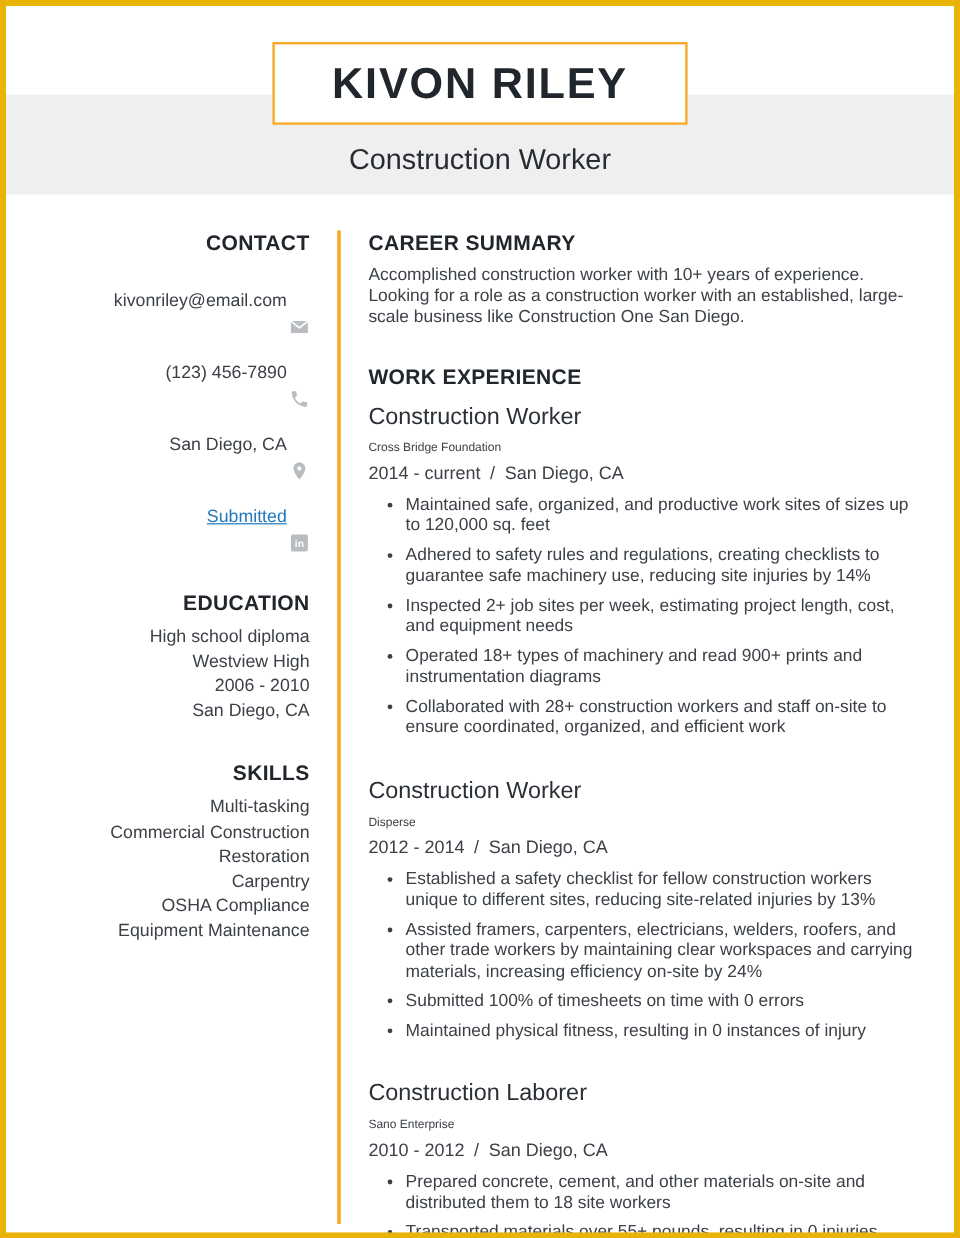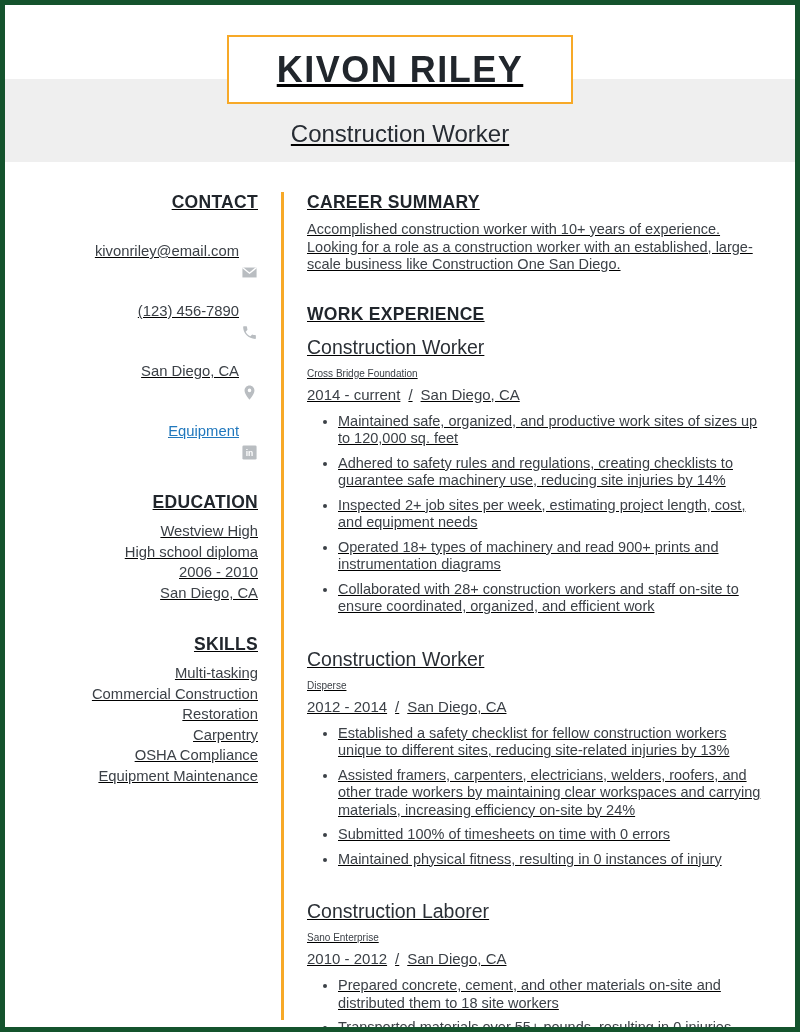--- a/index.html
+++ b/index.html
@@ -10,10 +10,9 @@
     width: 800px; height: 1032px;
     margin: 0 auto;
     background: #ffffff;
-    border: 5px solid #14532d;
+    border: 5px solid #eab308;
     overflow: hidden;
     position: relative;
-    text-decoration: underline;
   }
 
   

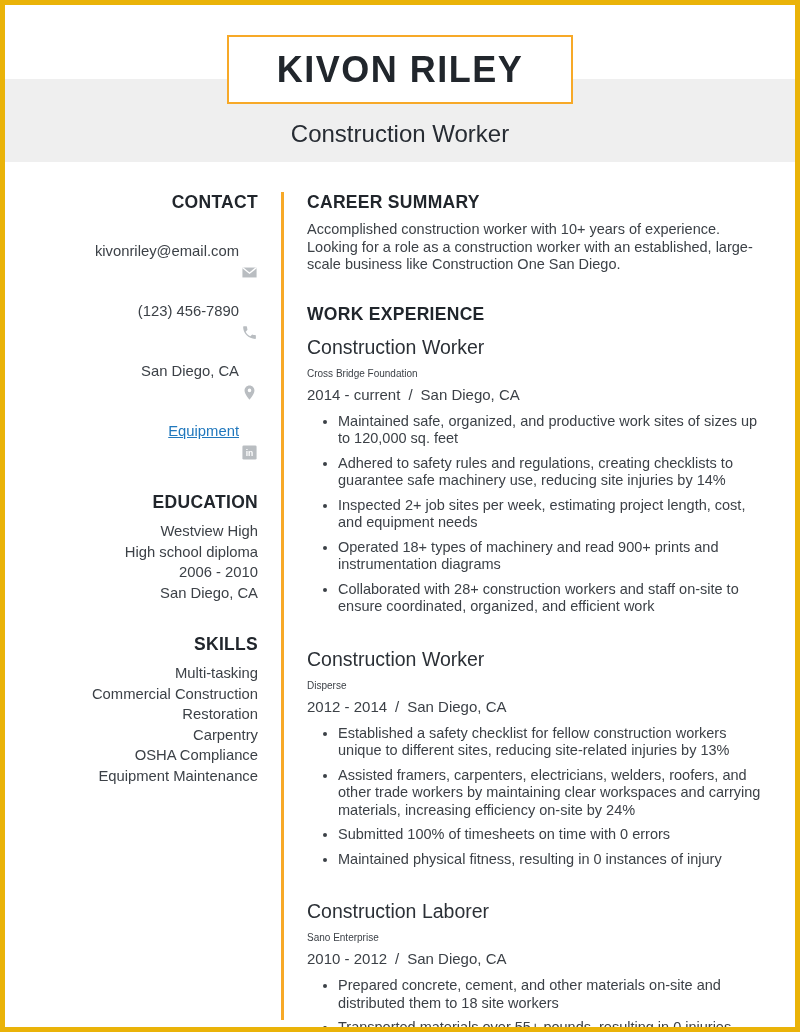--- a/index.html
+++ b/index.html
@@ -138,7 +138,7 @@
               </span>
             </div>
             <div class="contact-row">
-              <a class="link" href="#">Equipment</a>
+              <a class="link" href="#">Submitted</a>
               <span class="cicon">
                 <svg viewBox="0 0 24 24" fill="currentColor">
                   <rect x="2" y="2" width="20" height="20" rx="2"></rect>

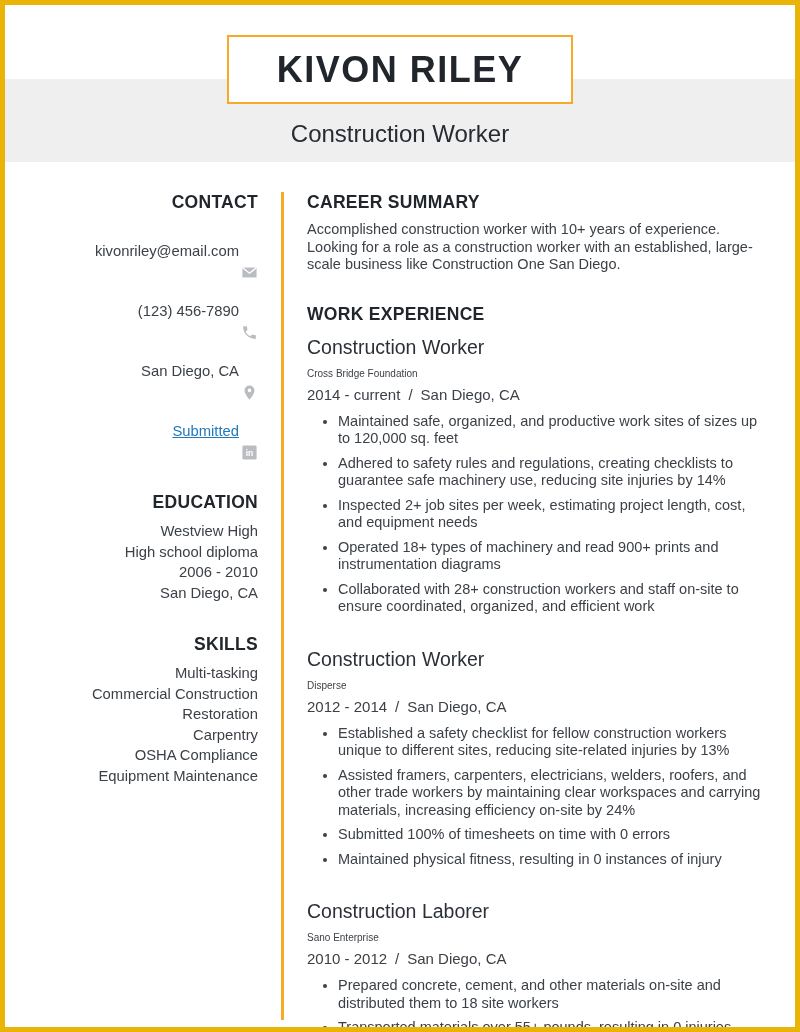--- a/index.html
+++ b/index.html
@@ -152,8 +152,8 @@
       <section class="side-section">
         <h2>EDUCATION</h2>
         <div id="education-lines">
+            <div class="side-line">High school diploma</div>
             <div class="side-line">Westview High</div>
-            <div class="side-line">High school diploma</div>
             <div class="side-line">2006 - 2010</div>
             <div class="side-line">San Diego, CA</div>
           </div>

